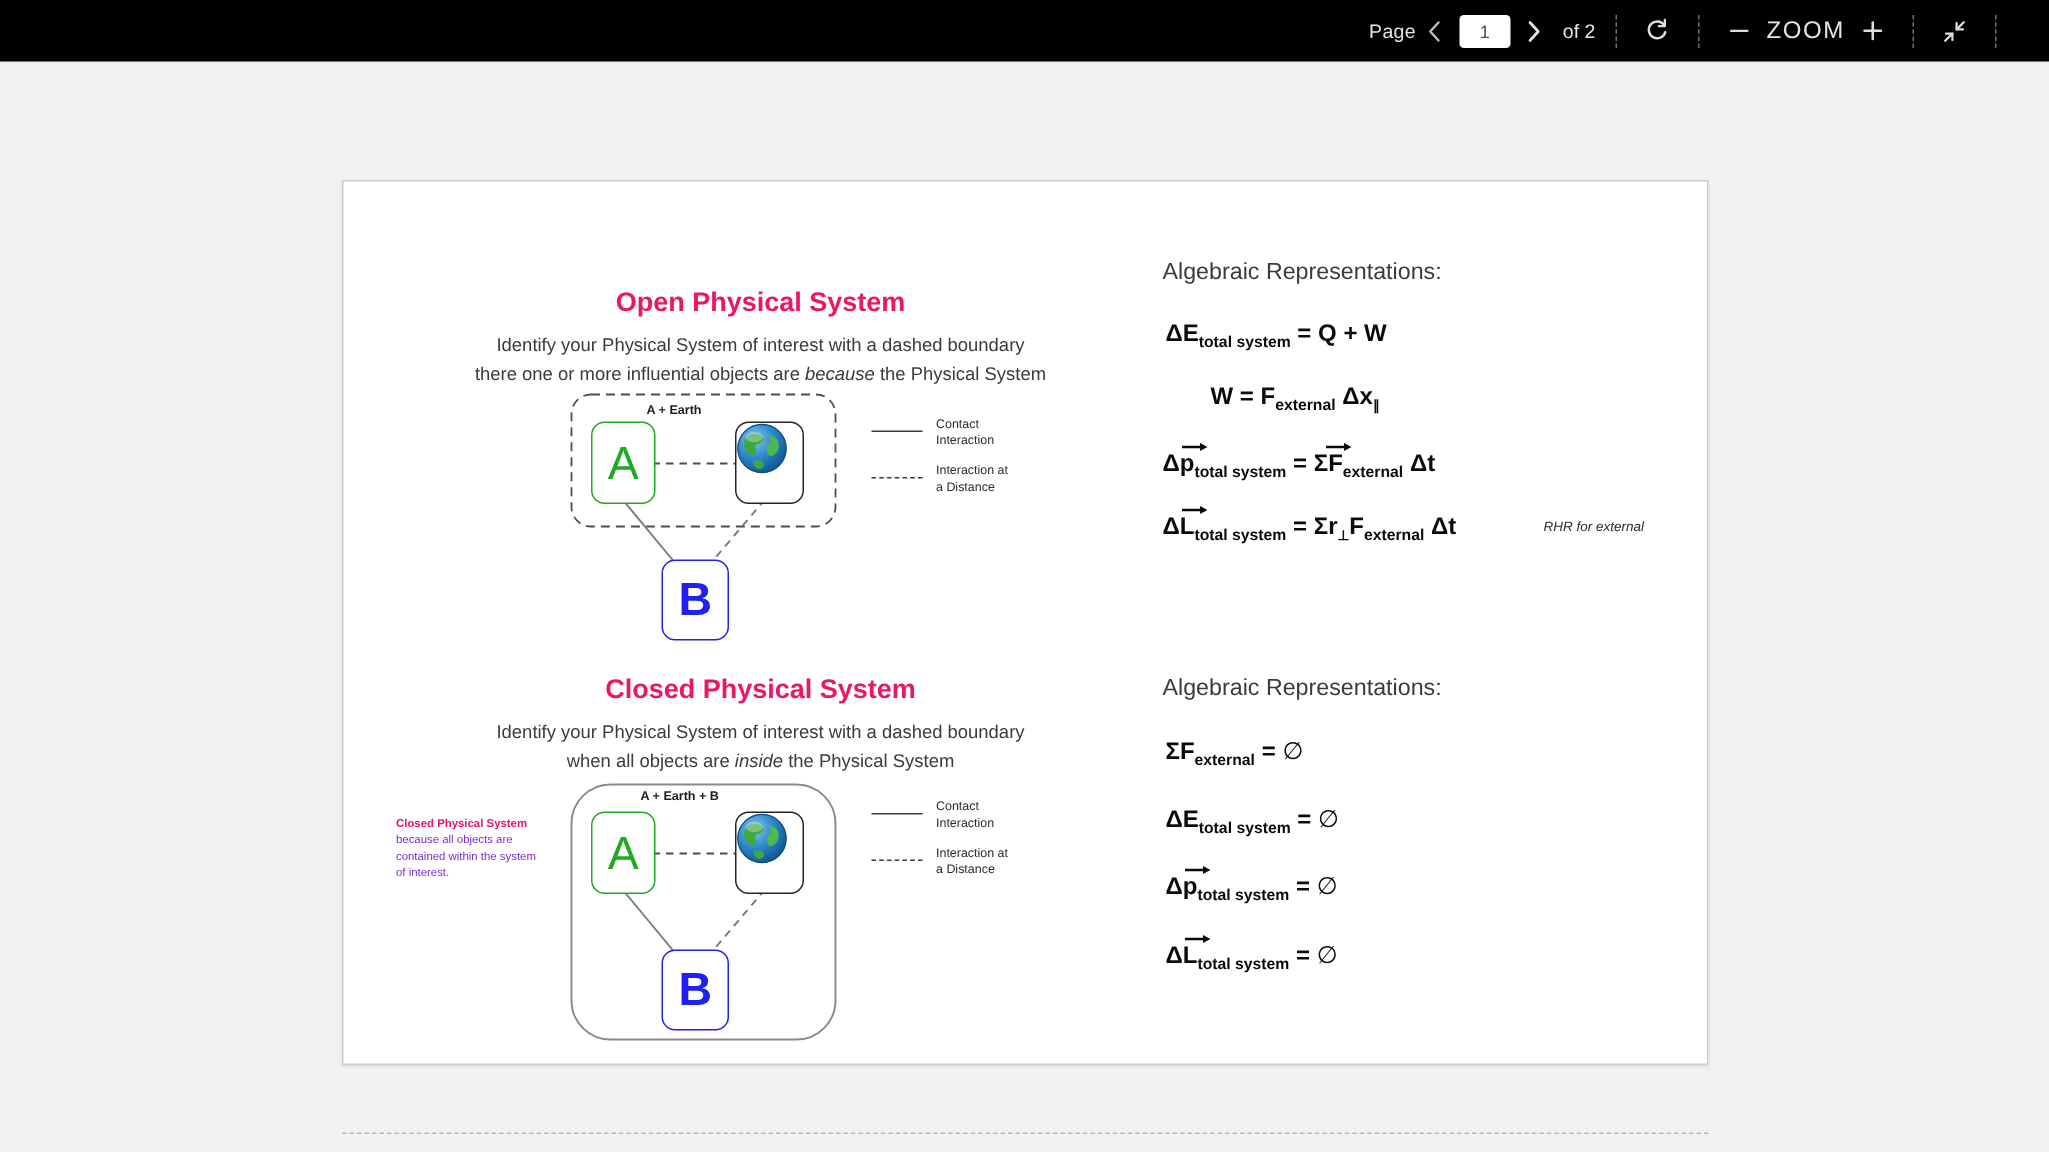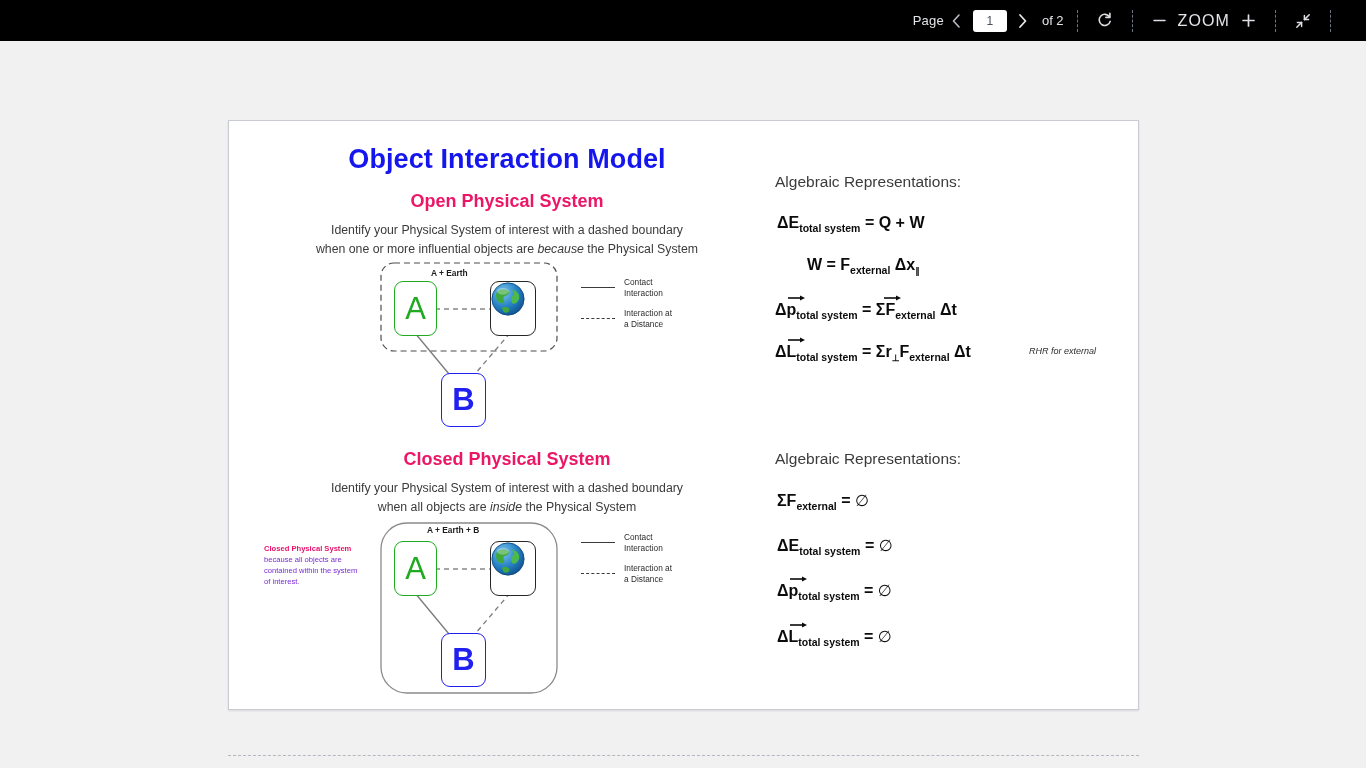--- a/index.html
+++ b/index.html
@@ -255,7 +255,6 @@
 <div id="page">
   <div class="slide">
 
-    <h1 id="deck-title">Object Interaction Model</h1>
 
     <div class="section-title" id="open-title">Open Physical System</div>
 

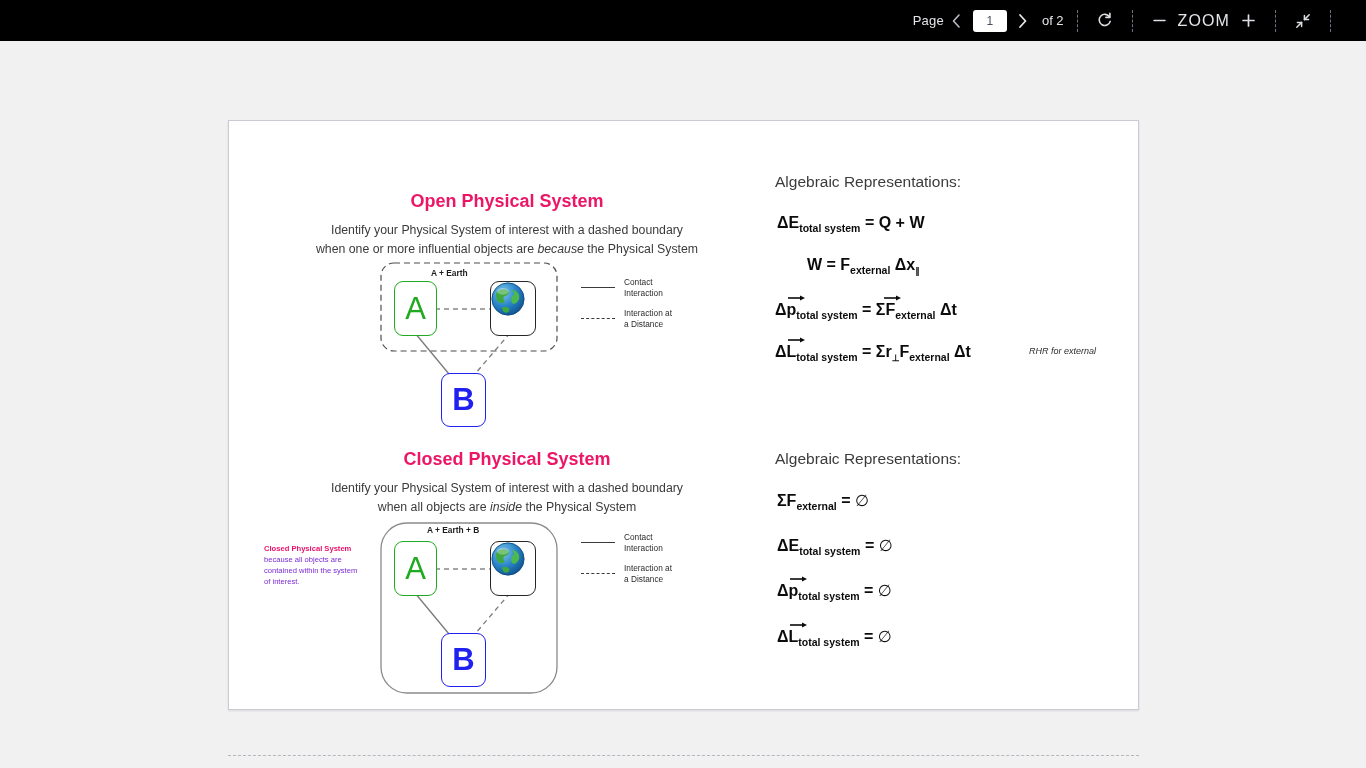--- a/index.html
+++ b/index.html
@@ -260,7 +260,7 @@
 
     <div class="section-desc" id="open-desc">
       <span>Identify your Physical System of interest with a dashed boundary</span><br>
-      <span>when one or more influential objects are </span><i>because</i><span> the Physical System</span>
+      <span>there one or more influential objects are </span><i>because</i><span> the Physical System</span>
     </div>
 
 

